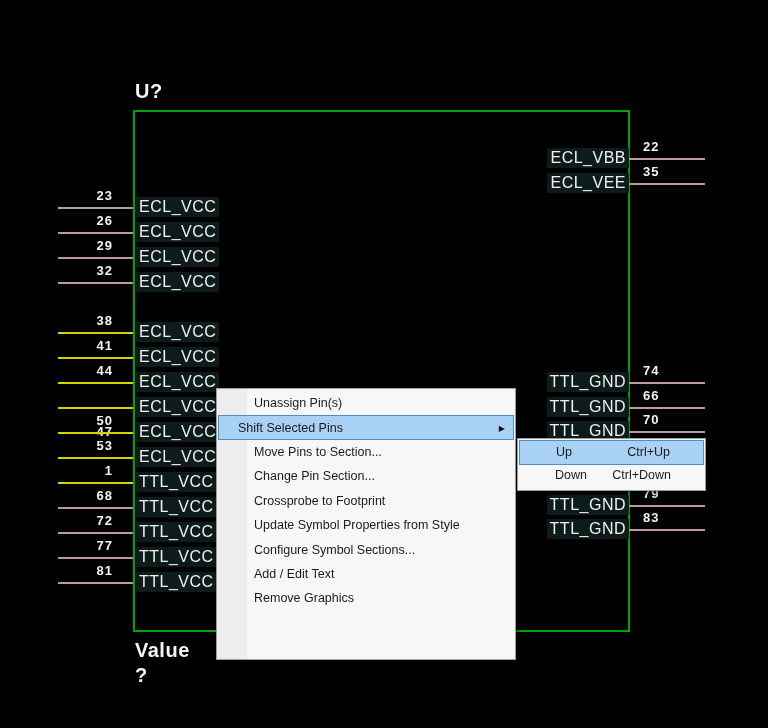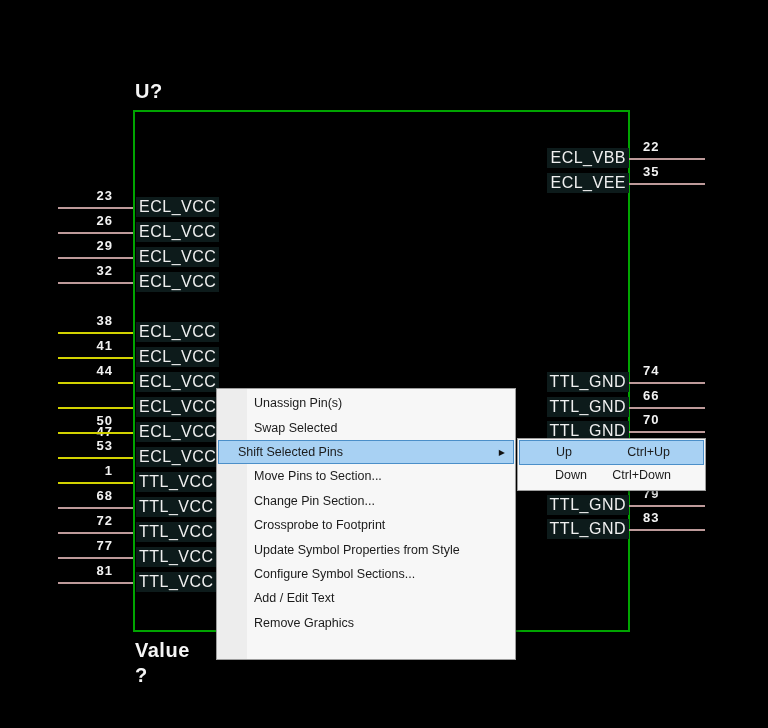--- a/index.html
+++ b/index.html
@@ -132,9 +132,6 @@
         <div class="menu-row">
           <span>Unassign Pin(s)</span>
         </div>
-        <div class="menu-row">
-          <span>Swap Selected</span>
-        </div>
         <div class="menu-row hl">
           <span>Shift Selected Pins</span>
           <span class="sub-arrow">▶</span>

